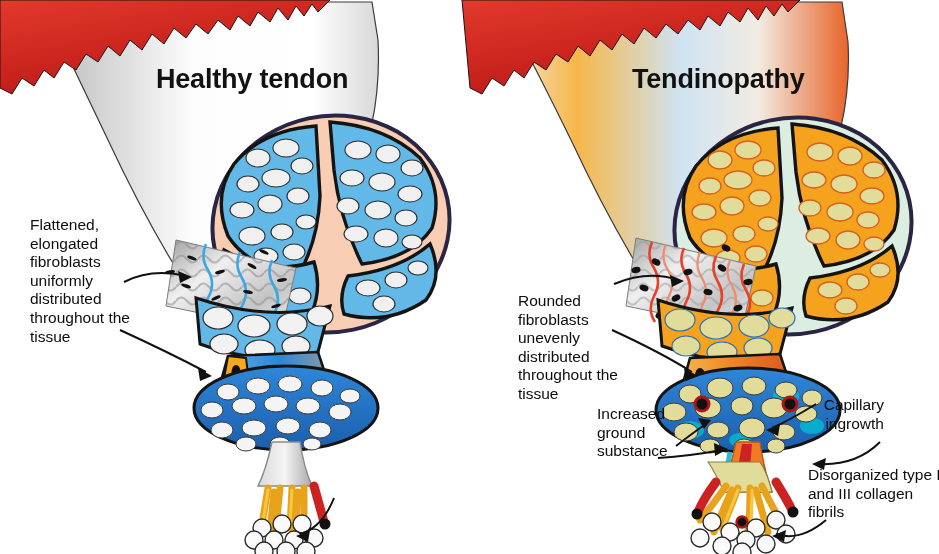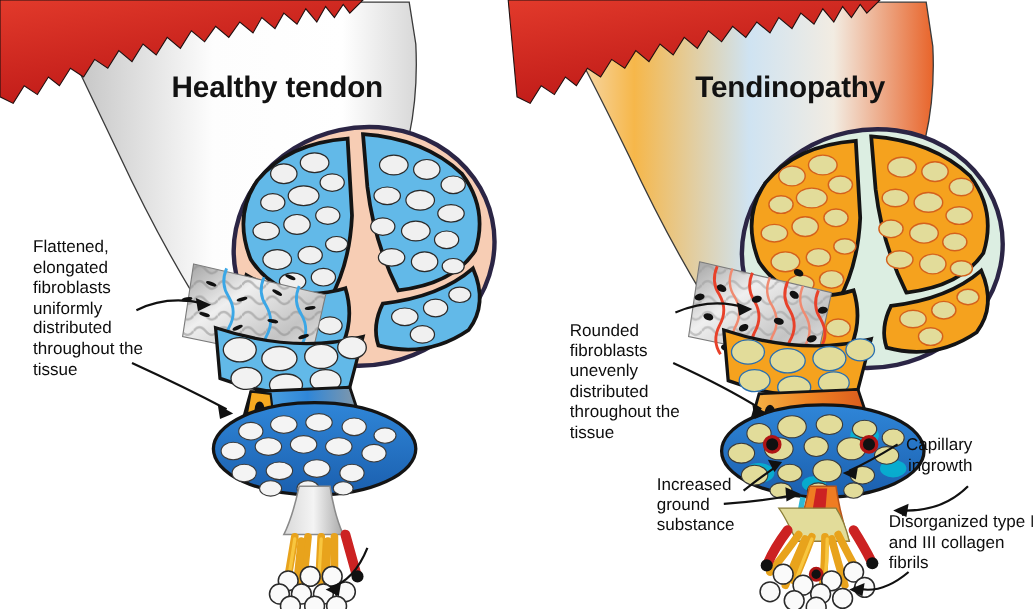--- a/index.html
+++ b/index.html
@@ -18,7 +18,7 @@
   #label-healthy-fibroblasts{left:30px;top:216px;width:132px;}
   #label-healthy-fibrils{left:349px;top:440px;width:124px;}
   #label-tendino-fibroblasts{left:518px;top:264px;width:128px;margin-top:28px;}
-  #label-increased-ground{left:597px;top:432px;width:92px;}
+  #label-increased-ground{left:597px;top:405px;width:92px;}
   #label-capillary{left:774px;top:396px;width:110px;text-align:right;}
   #label-disorganized{left:808px;top:466px;width:134px;}
 </style>

